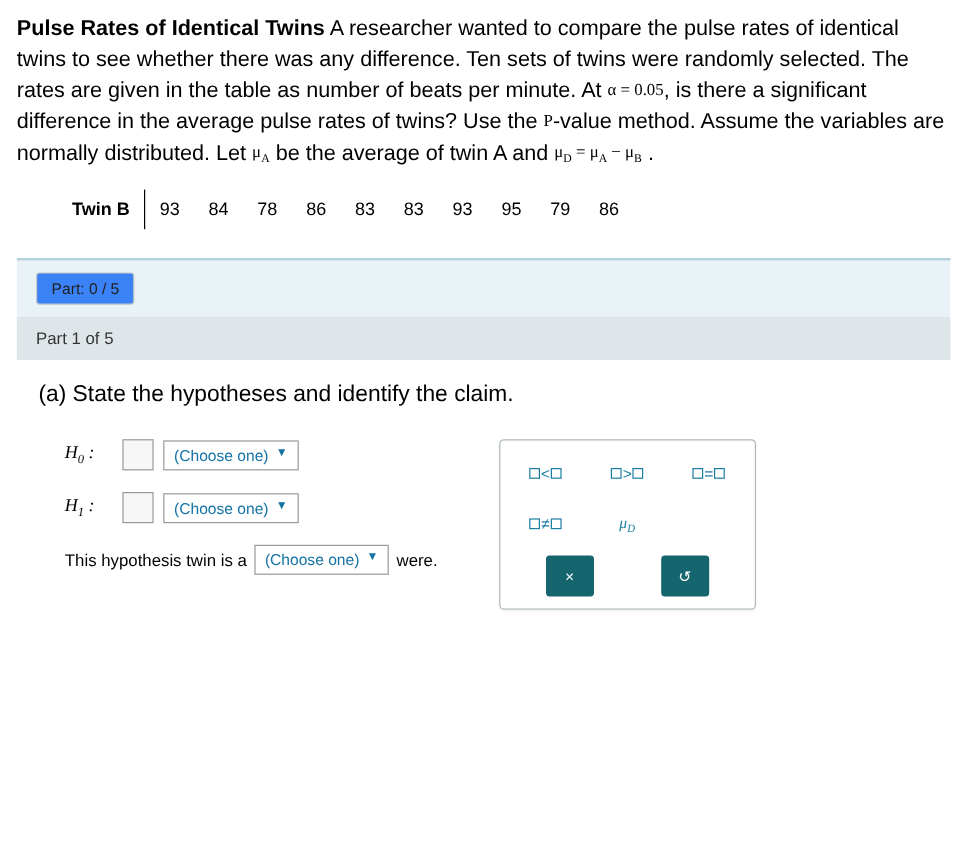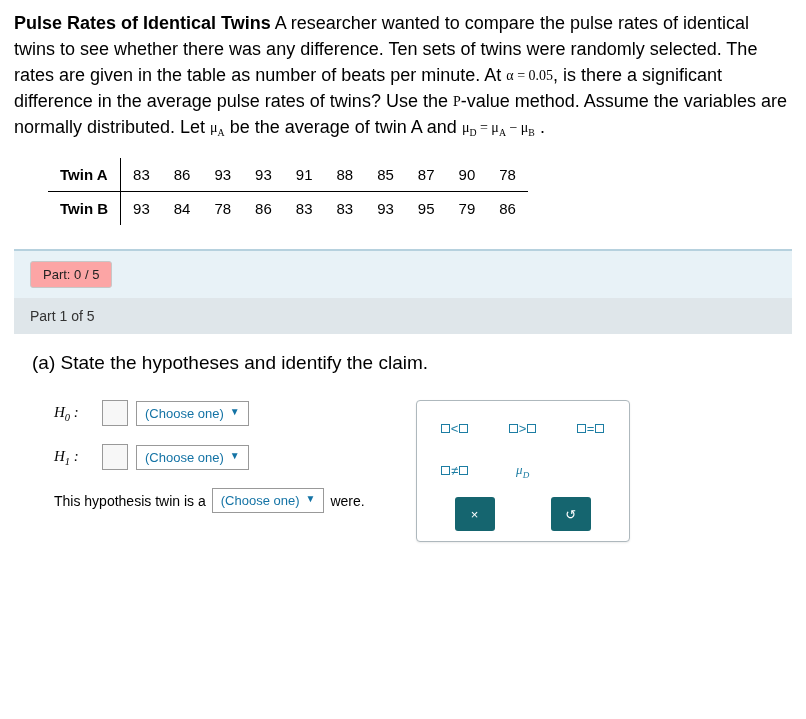--- a/index.html
+++ b/index.html
@@ -93,19 +93,6 @@
 <div class="data-region">
   <table class="data-table">
     <tbody>
-        <tr class="rowA">
-      <td class="lbl">Twin A</td>
-      <td>83</td>
-      <td>86</td>
-      <td>93</td>
-      <td>93</td>
-      <td>91</td>
-      <td>88</td>
-      <td>85</td>
-      <td>87</td>
-      <td>90</td>
-      <td>78</td>
-    </tr>
     <tr>
       <td class="lbl">Twin B</td>
       <td>93</td>

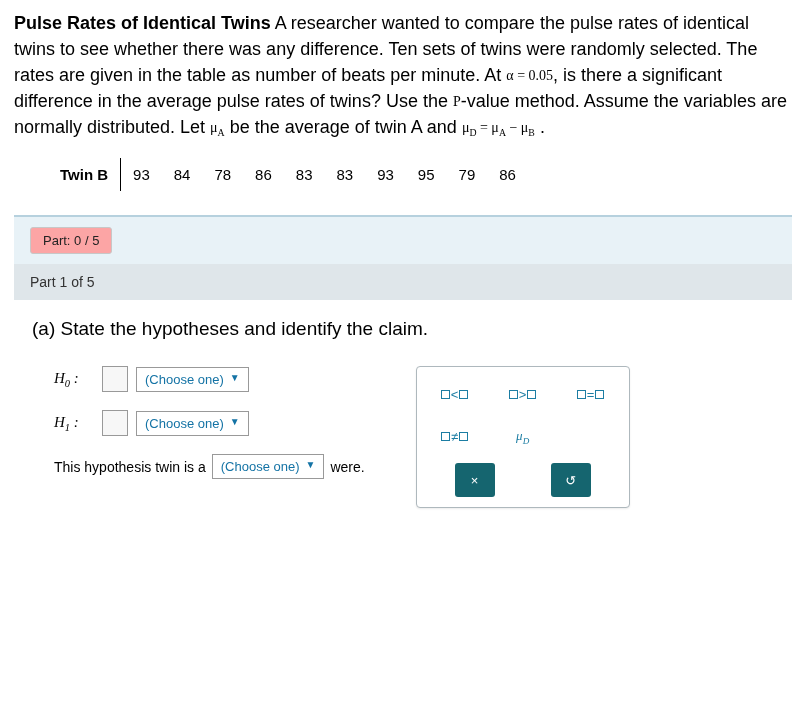--- a/index.html
+++ b/index.html
@@ -34,7 +34,7 @@
     border-top: 2px solid #b6d1de; padding: 10px 16px;
   }
   .part-pill {
-    display: inline-block; background: #fca5a5;
+    display: inline-block; background: #3b82f6;
     border: 1px solid #c7c7c7; border-radius: 3px;
     padding: 5px 12px; font-size: 13px; color: #222;
   }

